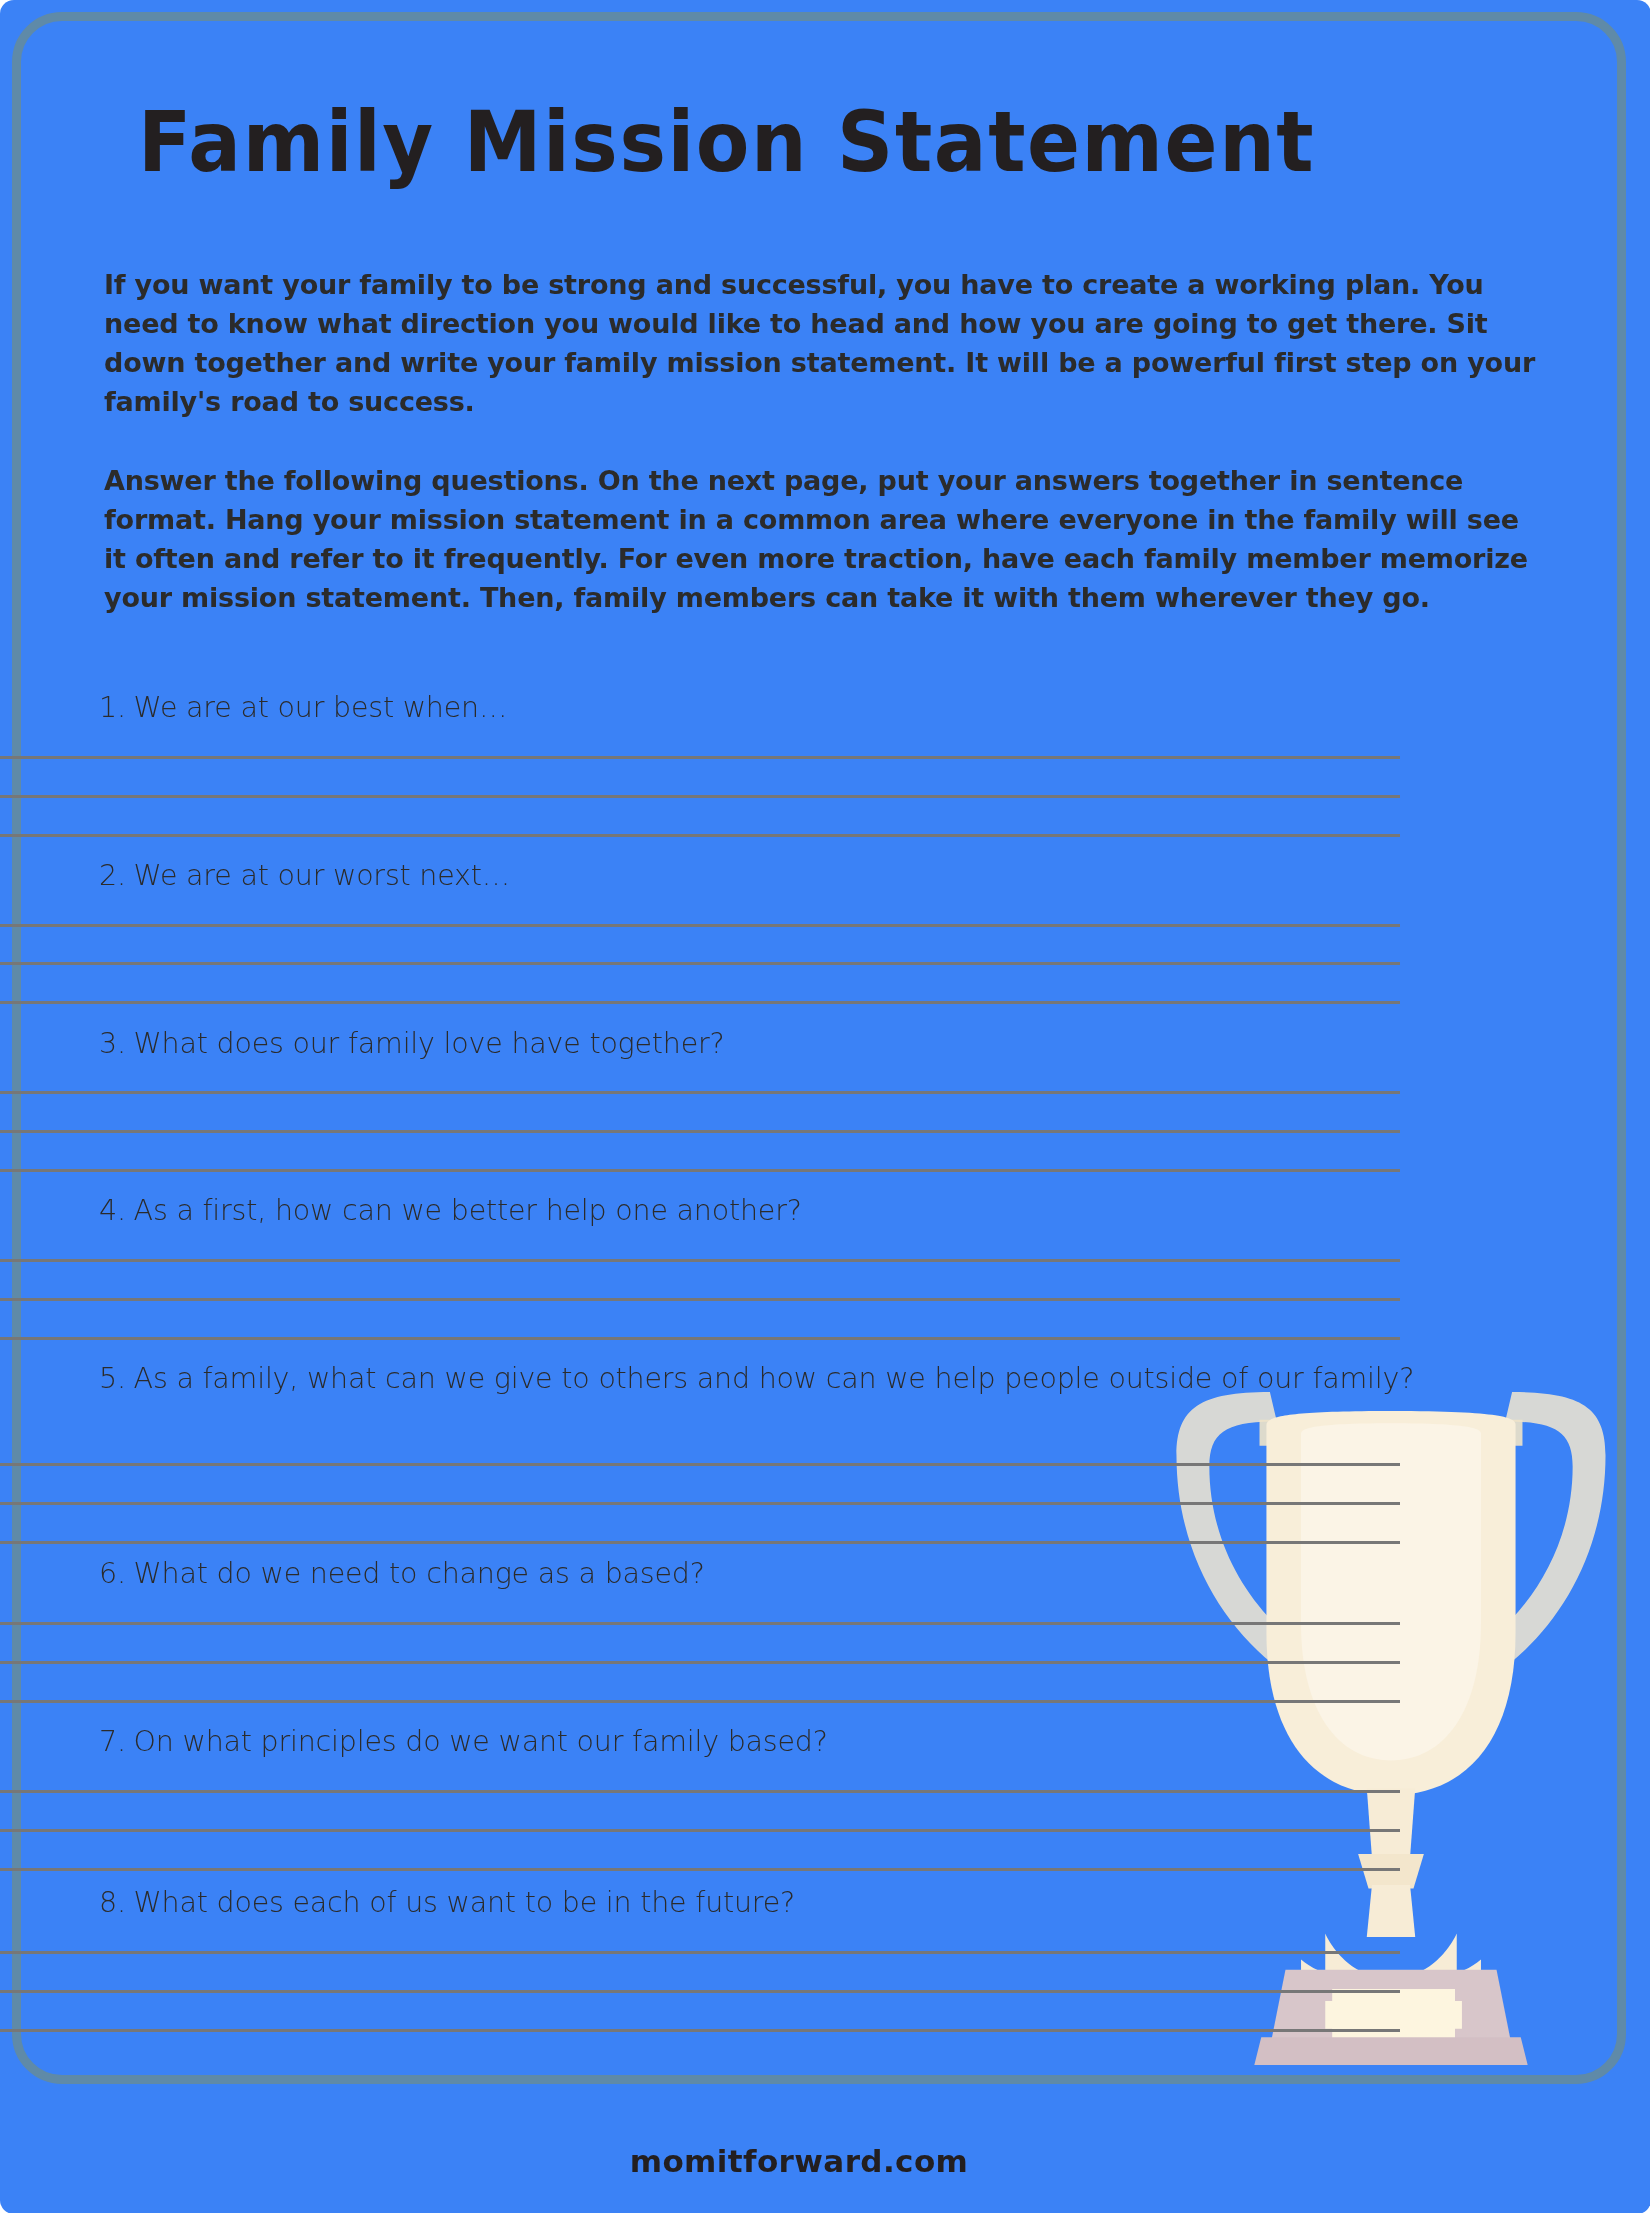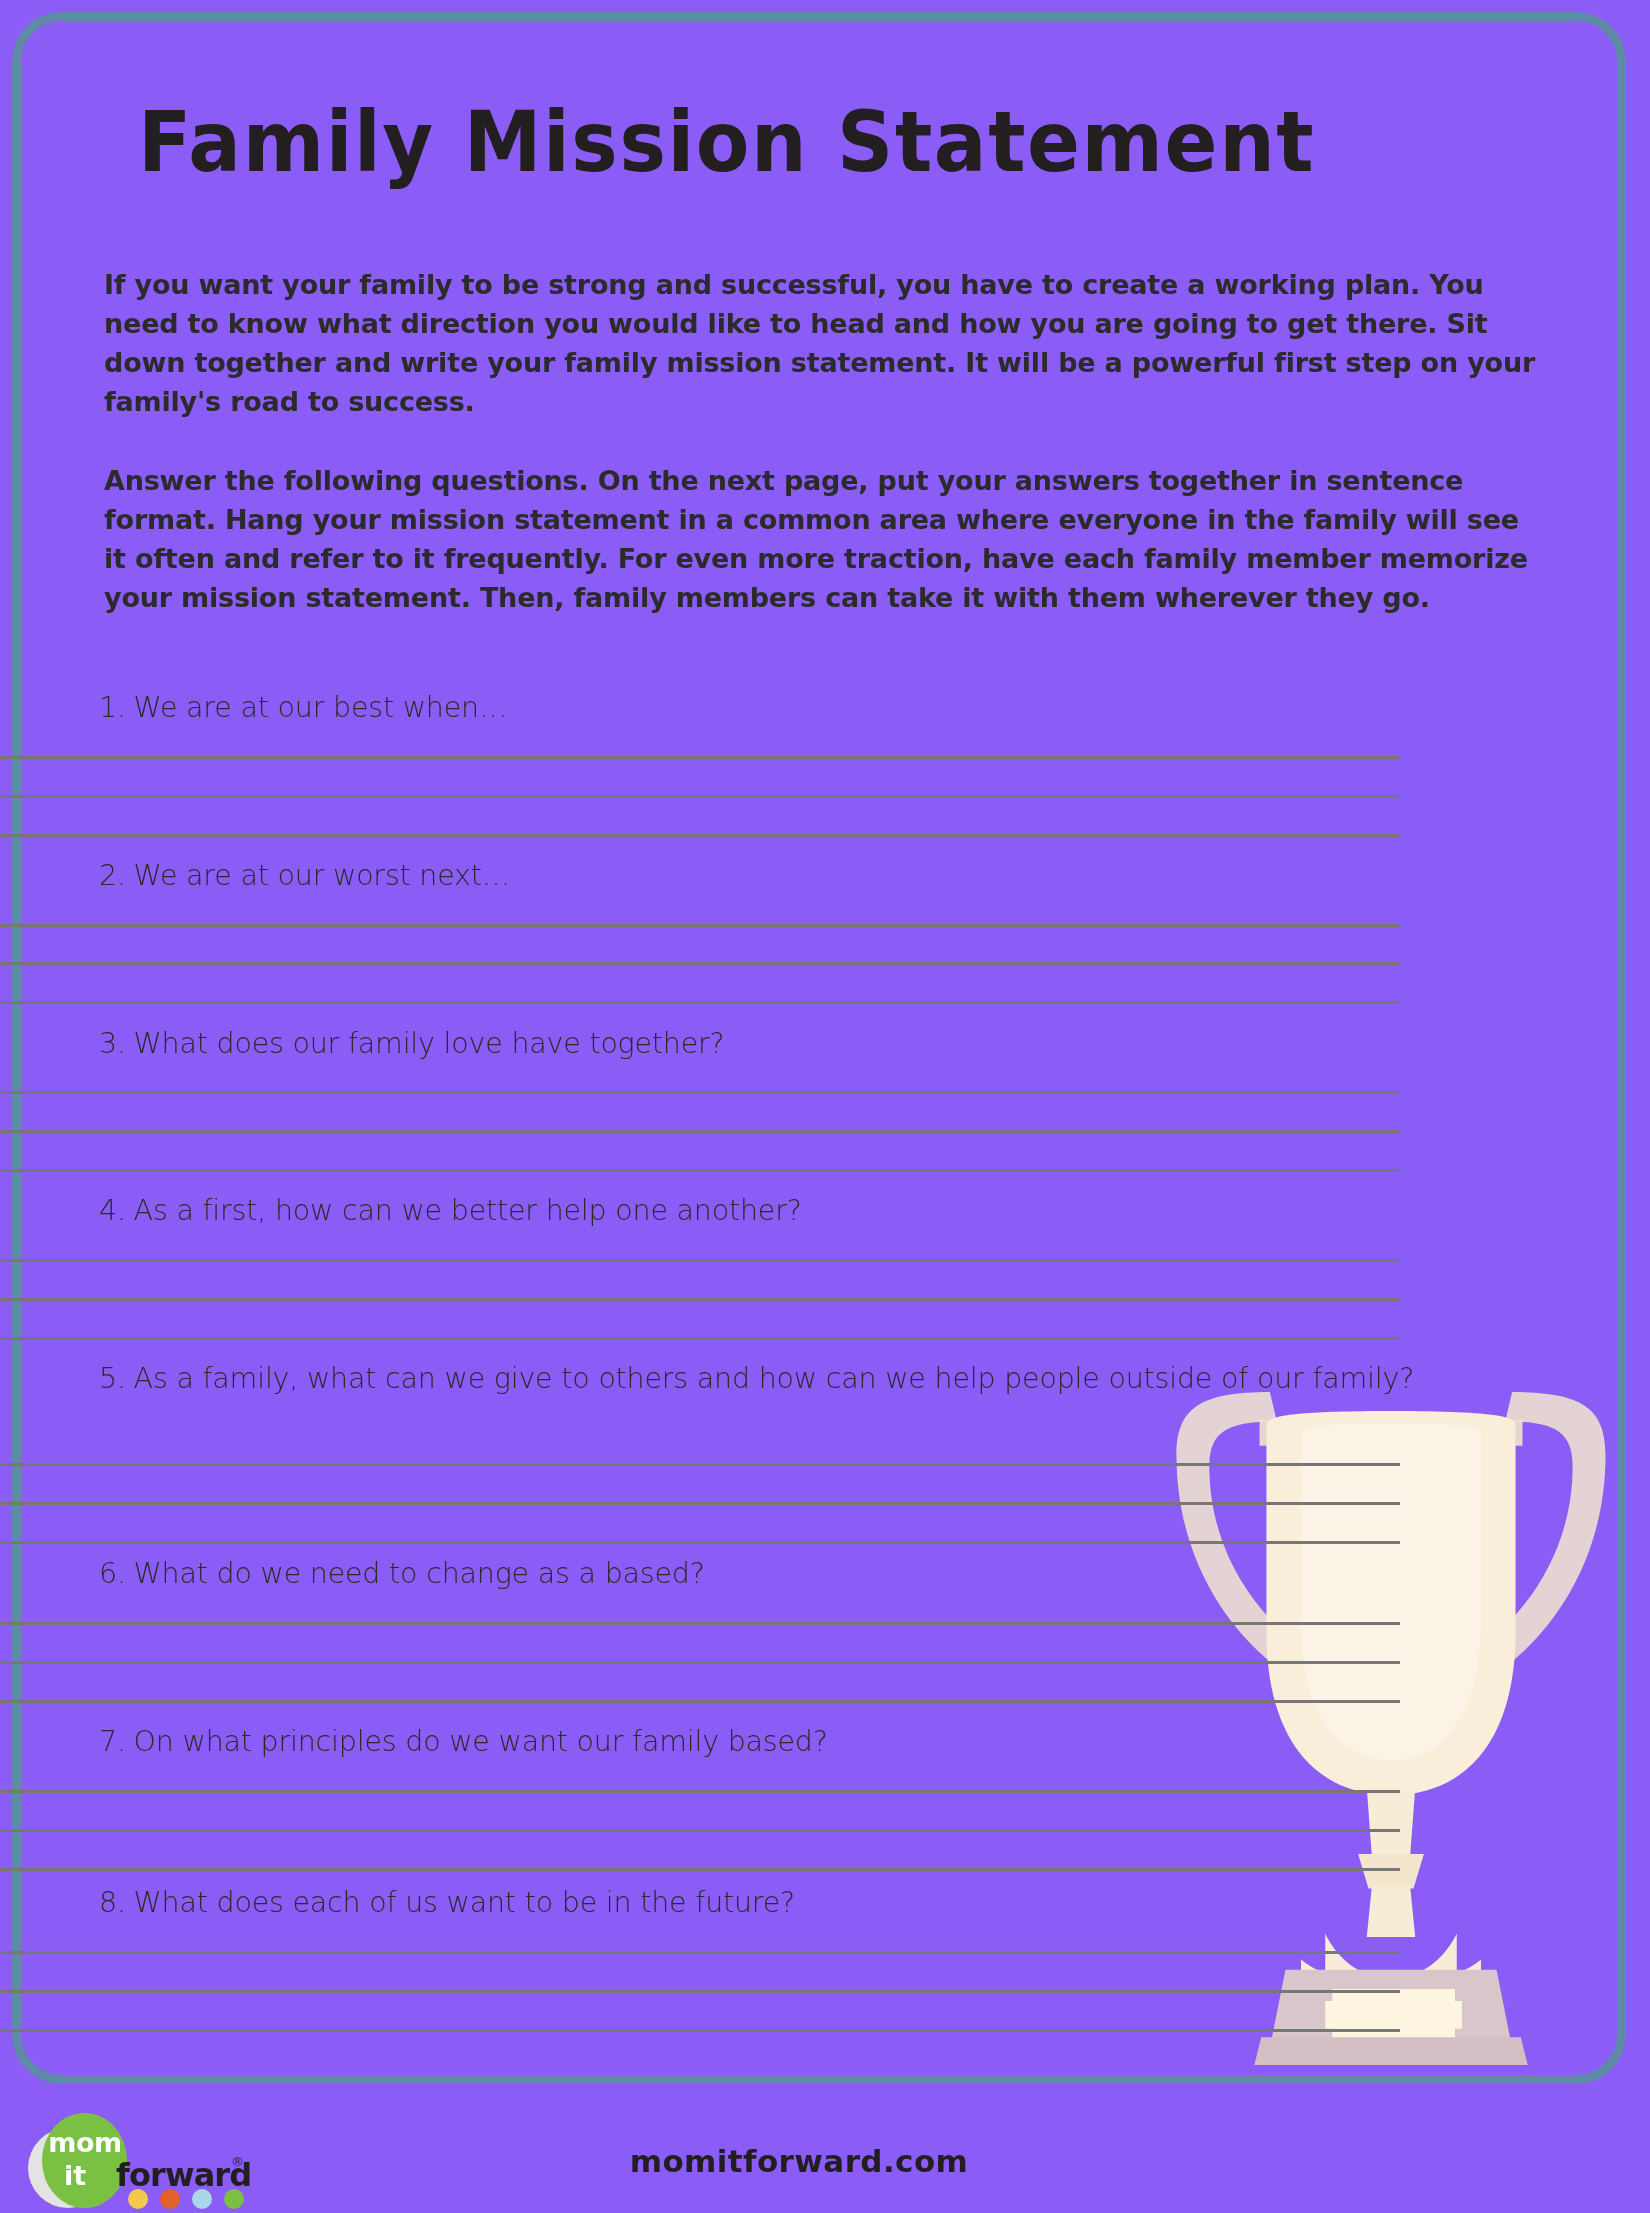--- a/index.html
+++ b/index.html
@@ -15,8 +15,9 @@
     position: relative;
     width: 1651px;
     height: 2214px;
-    background: #8b5cf6;
+    background: #3b82f6;
     overflow: hidden;
+    border-radius: 14px;
   }
 
   

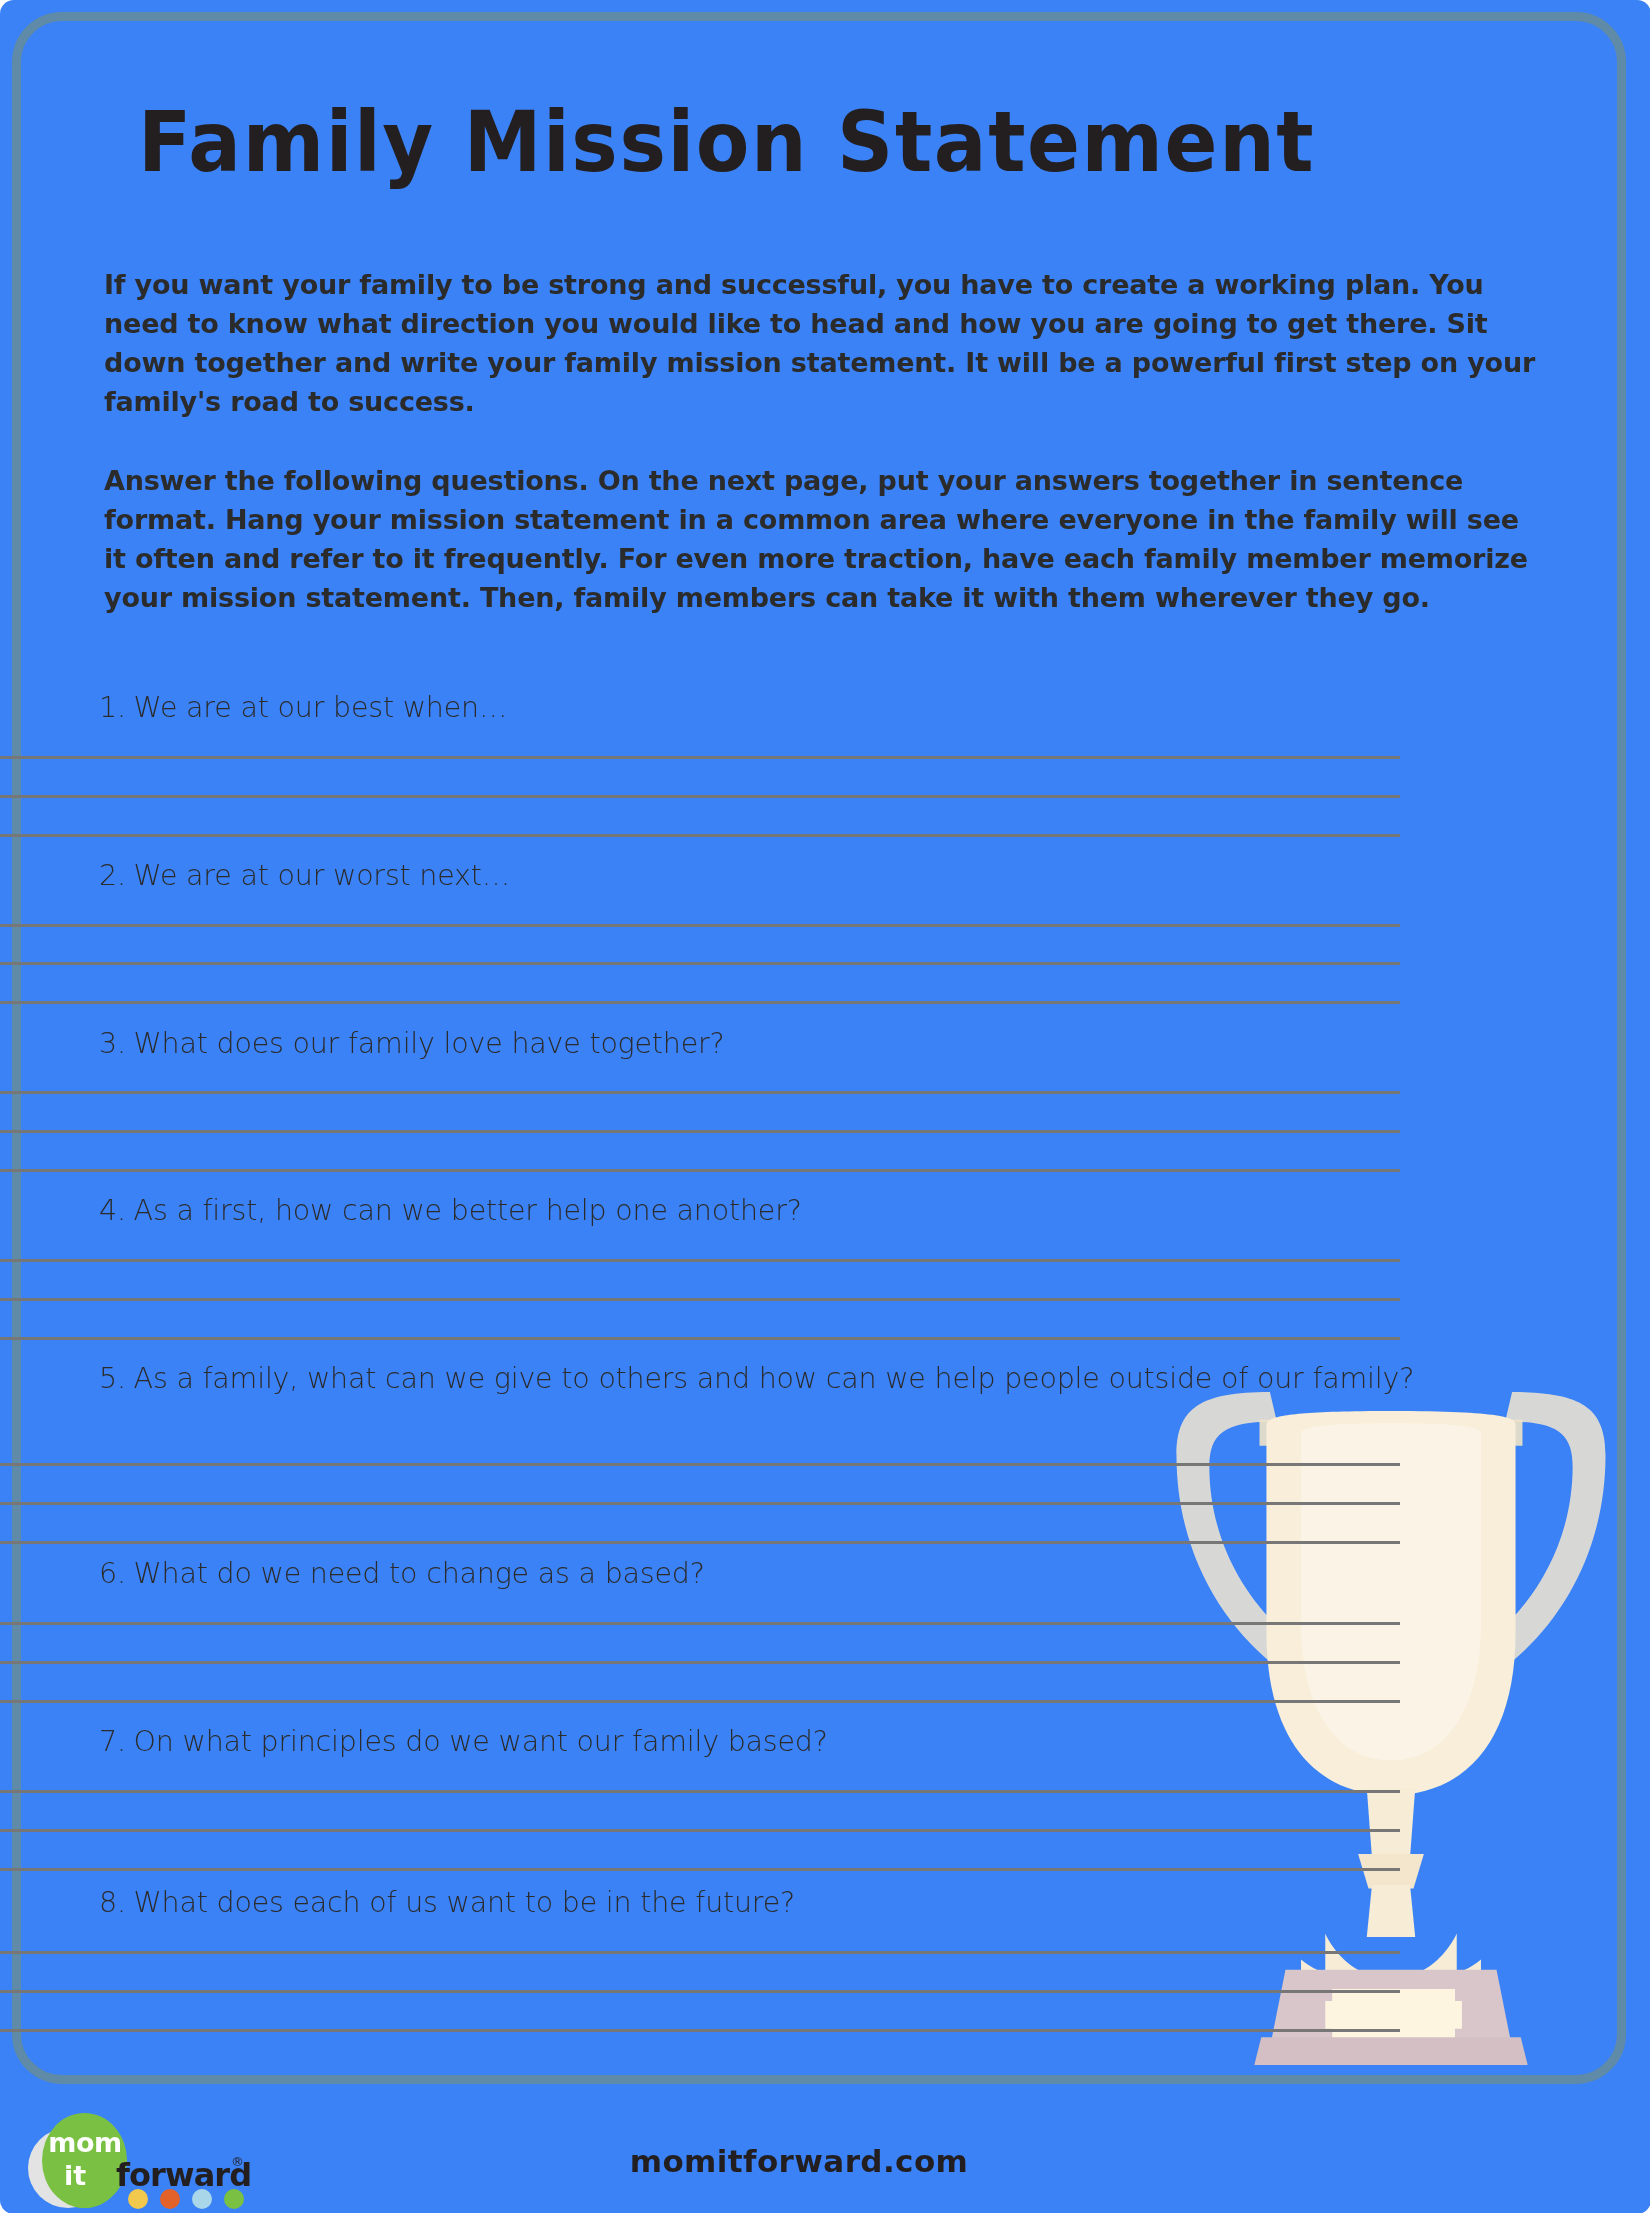--- a/index.html
+++ b/index.html
@@ -341,17 +341,6 @@
   </div>
 
   <div class="footer">
-    <div class="logo">
-      <div class="logo-shadow"></div>
-      <div class="logo-circle"></div>
-      <div class="logo-mom">mom</div>
-      <div class="logo-it">it</div>
-      <div class="logo-forward">forward</div>
-      <div class="logo-reg">®</div>
-      <div class="dots">
-        <span class="dot" style="background:#f2c94c"></span><span class="dot" style="background:#e2622a"></span><span class="dot" style="background:#a9d6e8"></span><span class="dot" style="background:#7ac143"></span>
-      </div>
-    </div>
     <div class="site-url">momitforward.com</div>
   </div>
 

